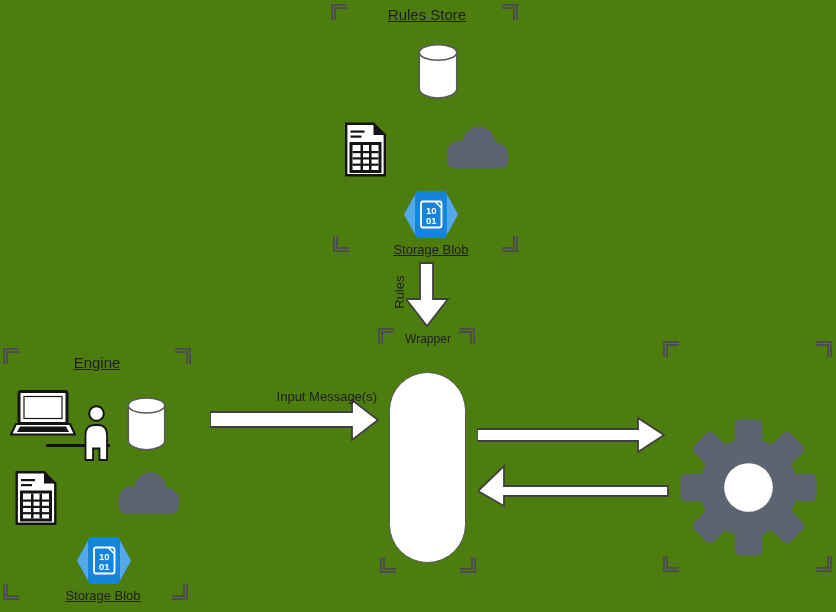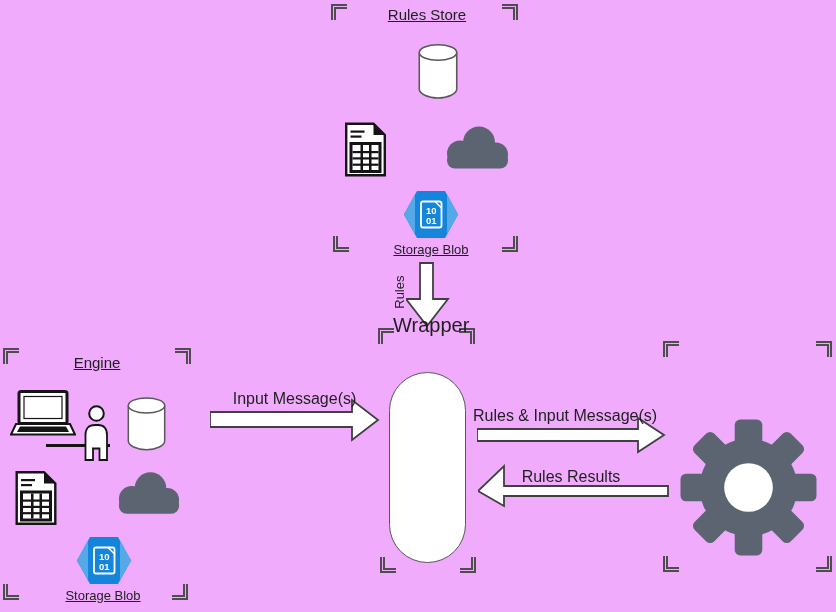--- a/index.html
+++ b/index.html
@@ -4,7 +4,7 @@
 <style>
   html,body{margin:0;padding:0;background:#fff;}
   .canvas{
-    position:relative;width:836px;height:612px;background:#f0abfc;overflow:hidden;
+    position:relative;width:836px;height:612px;background:#4d7c0f;overflow:hidden;
     font-family:"Liberation Sans", sans-serif;color:#1f1f1f;
   }
   .abs{position:absolute;}

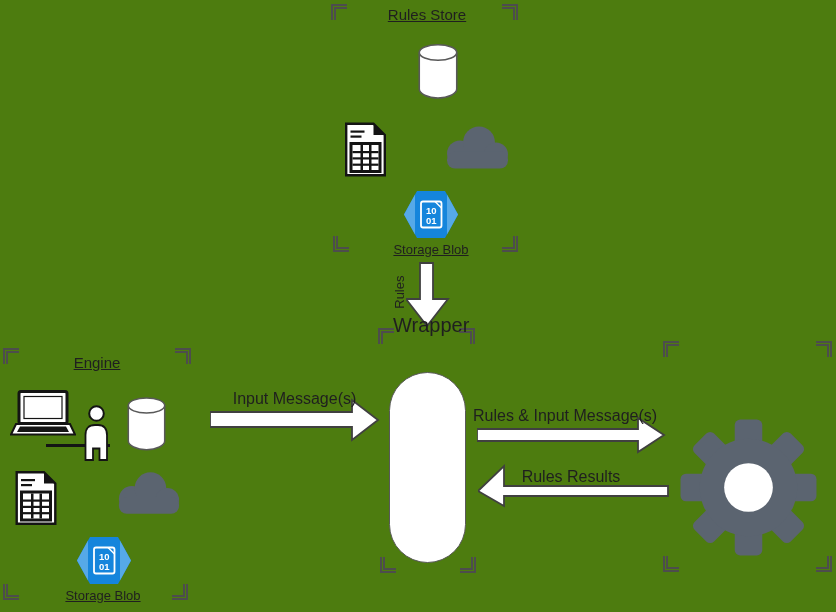--- a/index.html
+++ b/index.html
@@ -85,7 +85,7 @@
   <div class="corner tr abs" style="left:459px;top:328px"></div>
   <div class="corner bl abs" style="left:380px;top:557px"></div>
   <div class="corner br abs" style="left:460px;top:557px"></div>
-  <div class="lbl" style="left:393px;top:313px;width:70px;font-size:20px">Wrapper</div>
+  <div class="lbl" style="left:393px;top:332px;width:70px;font-size:12px">Wrapper</div>
   <div class="capsule" style="left:389px;top:372px;width:77px;height:191px"></div>
 
   <div class="corner tl abs" style="left:3px;top:348px"></div>

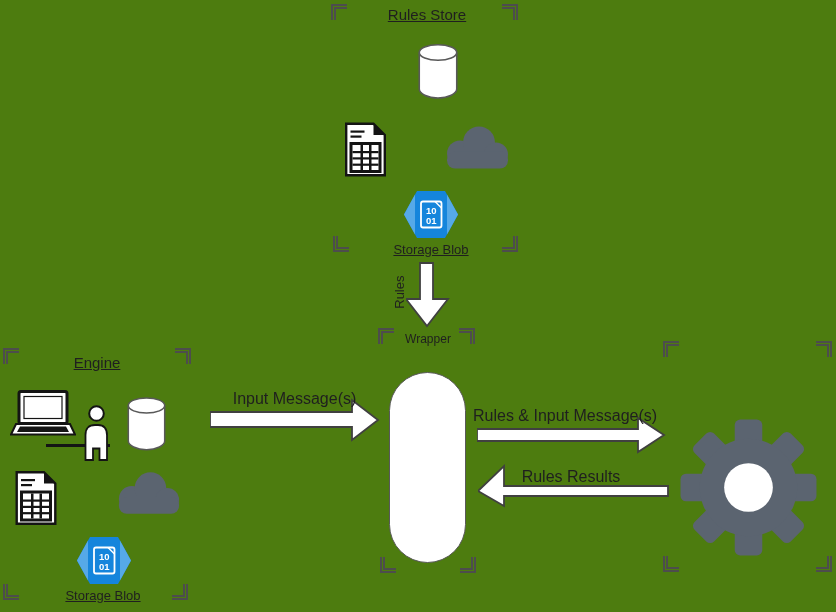--- a/index.html
+++ b/index.html
@@ -12,7 +12,7 @@
   .title{font-size:15px;}
   .u{text-decoration:underline;}
   .small{font-size:13px;}
-  .arrowlbl{font-size:16px;}
+  .arrowlbl{font-size:13px;text-align:right;}
   .vert{transform:rotate(-90deg);transform-origin:center center;font-size:13px;}
   
   .corner{position:absolute;width:16px;height:16px;box-sizing:border-box;}

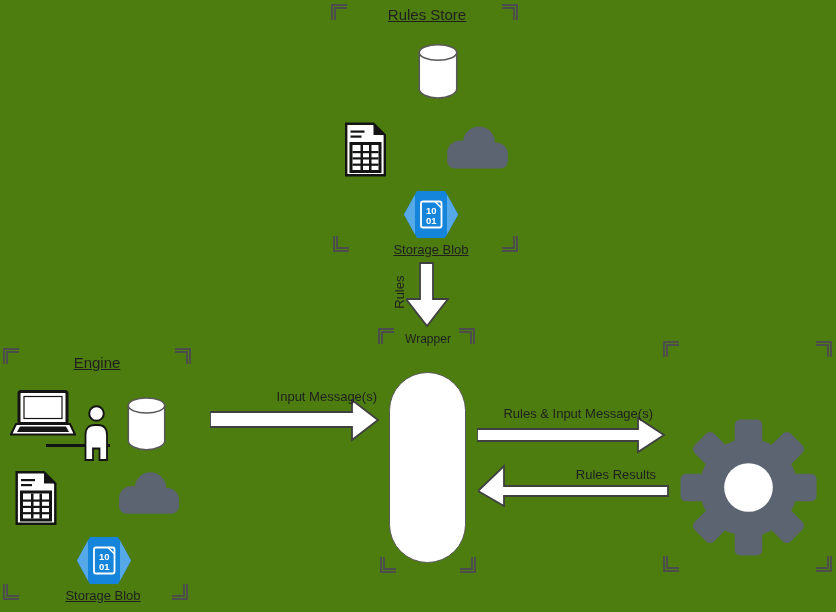--- a/index.html
+++ b/index.html
@@ -155,7 +155,6 @@
   <svg class="abs" style="left:477px;top:414px" width="190" height="45" viewBox="0 0 190 45">
     <polygon points="0,15 161,15 161,4 187,21 161,38 161,27 0,27" fill="#fff" stroke="#404040" stroke-width="1.8" stroke-linejoin="miter"></polygon>
   </svg>
-  <div class="lbl arrowlbl" style="left:473px;top:406px;width:180px">Rules &amp; Input Message(s)</div>
 
   <svg class="abs" style="left:478px;top:458px" width="192" height="50" viewBox="0 0 192 50">
     <polygon points="0,33 26,8 26,28 190,28 190,38 26,38 26,48" fill="#fff" stroke="#404040" stroke-width="1.8" stroke-linejoin="miter"></polygon>

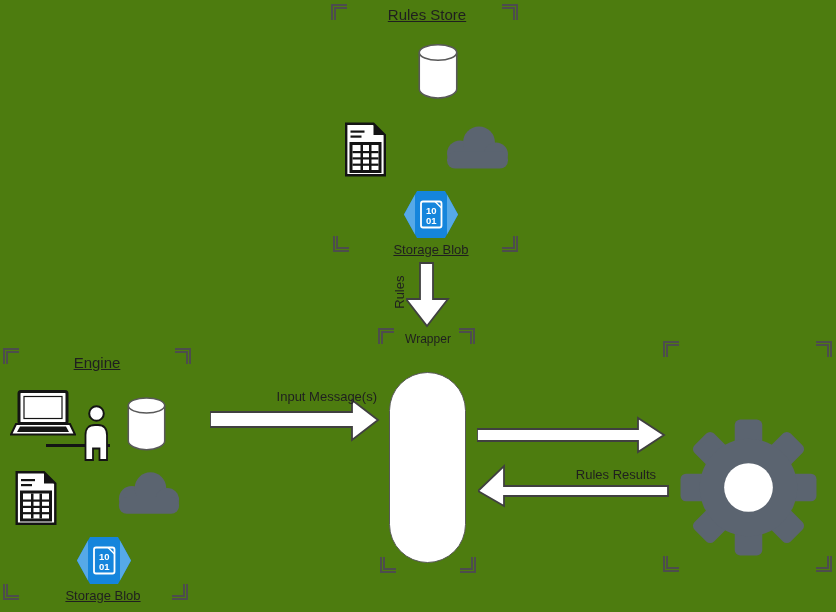--- a/index.html
+++ b/index.html
@@ -159,7 +159,6 @@
   <svg class="abs" style="left:478px;top:458px" width="192" height="50" viewBox="0 0 192 50">
     <polygon points="0,33 26,8 26,28 190,28 190,38 26,38 26,48" fill="#fff" stroke="#404040" stroke-width="1.8" stroke-linejoin="miter"></polygon>
   </svg>
-  <div class="lbl arrowlbl" style="left:486px;top:467px;width:170px">Rules Results</div>
 
   <div class="corner tl abs" style="left:663px;top:341px"></div>
   <div class="corner tr abs" style="left:816px;top:341px"></div>

